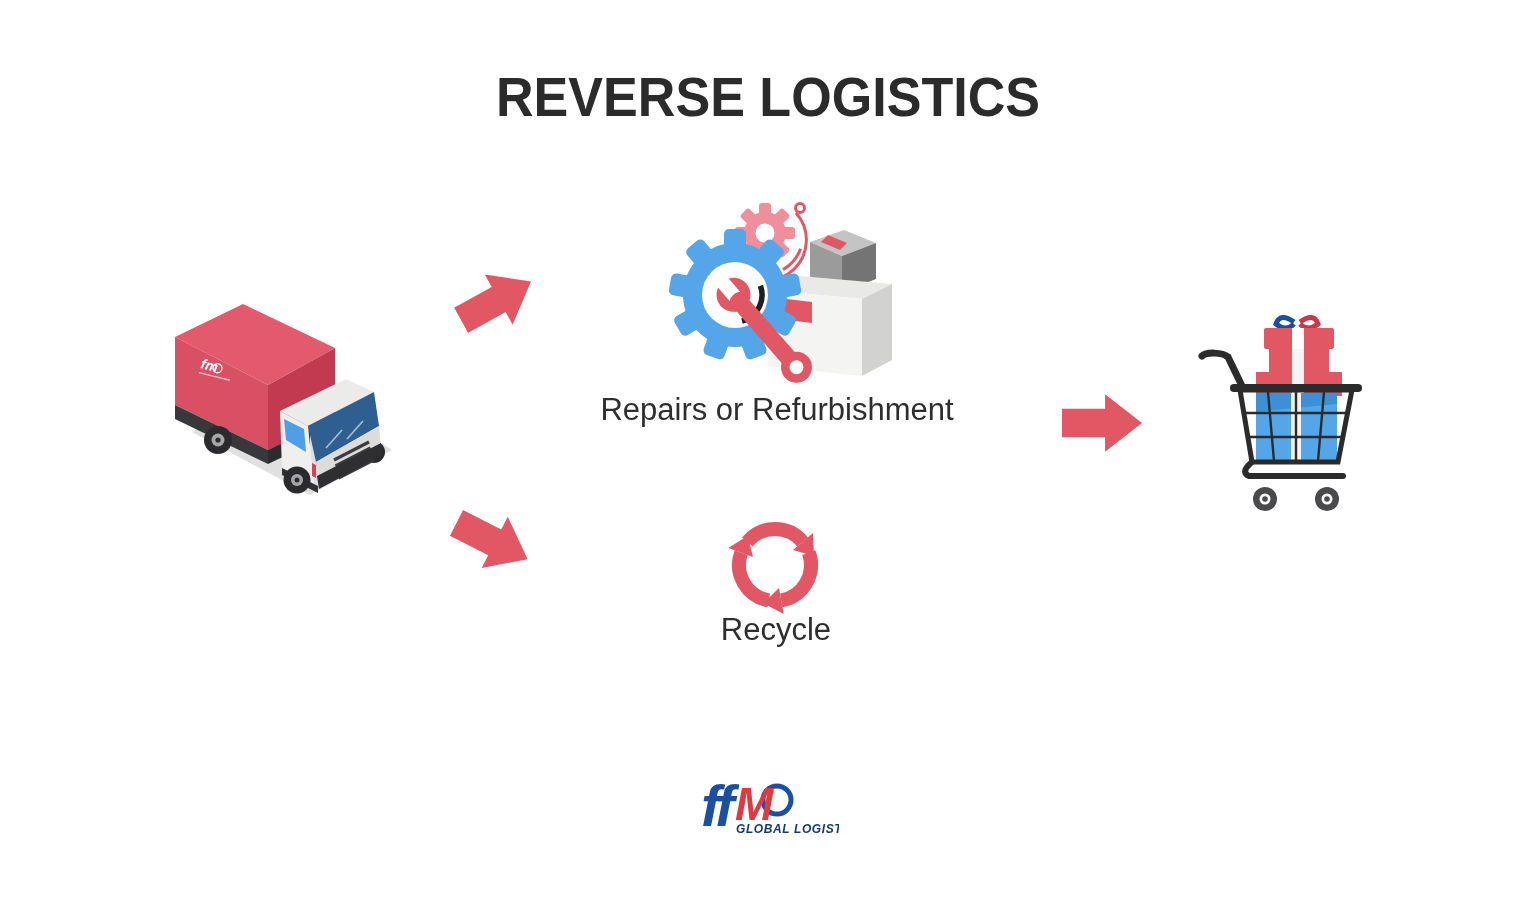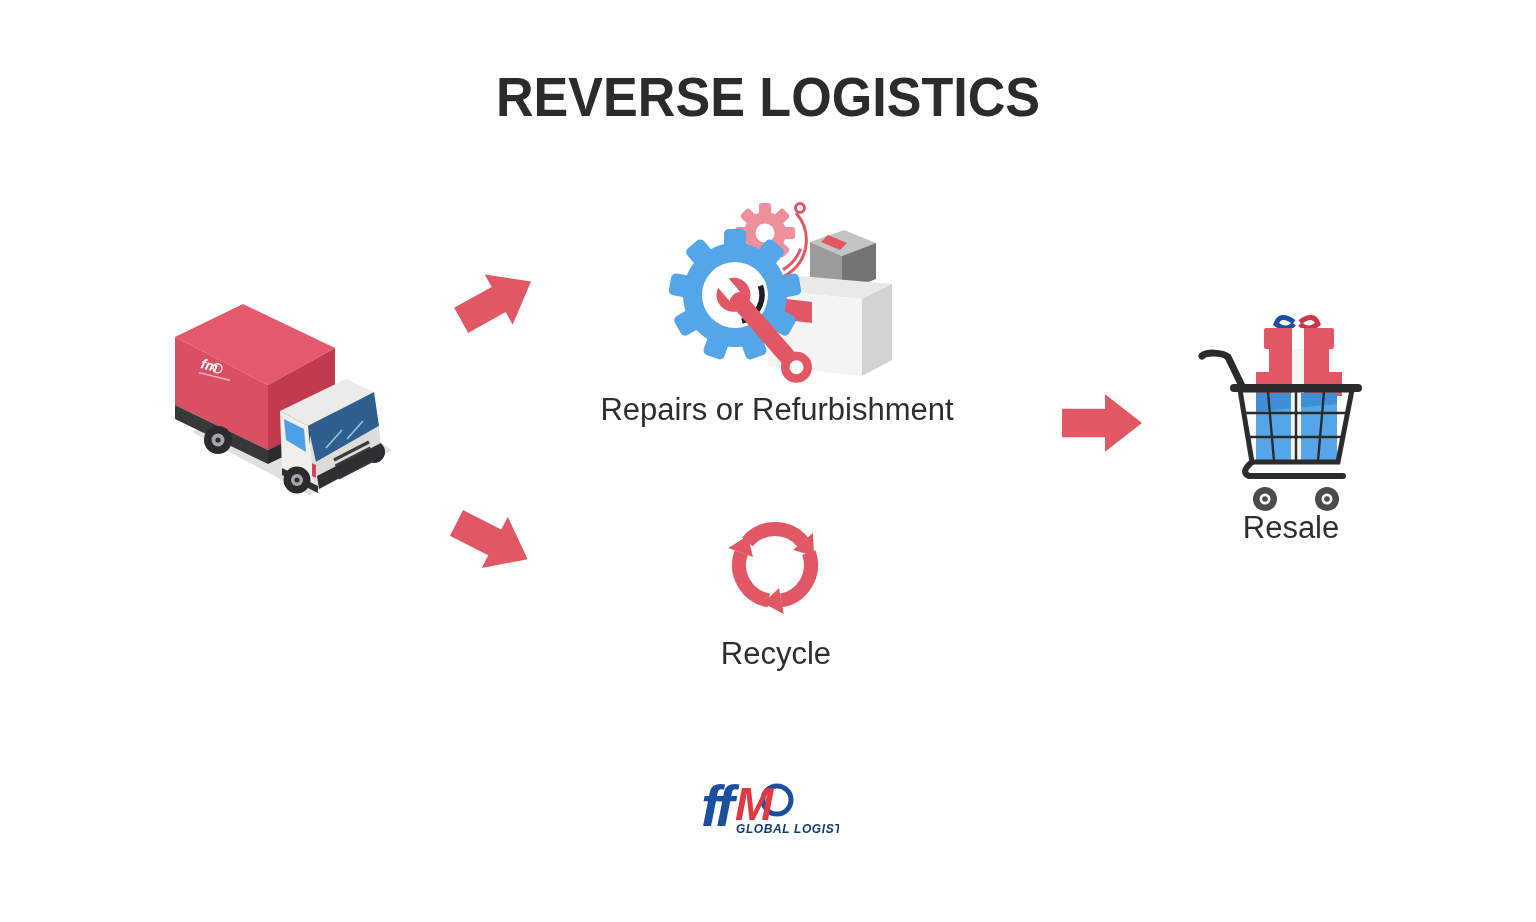--- a/index.html
+++ b/index.html
@@ -245,7 +245,6 @@
       </g>
     </svg>
   </div>
-  <div class="node-label" style="left:1191px;top:510px;width:200px;">Resale</div>
 
   <div class="abs" style="left:699px;top:770px;width:140px;height:70px;">
     <svg width="140" height="70" viewBox="0 0 140 70" font-family="Liberation Sans, sans-serif">

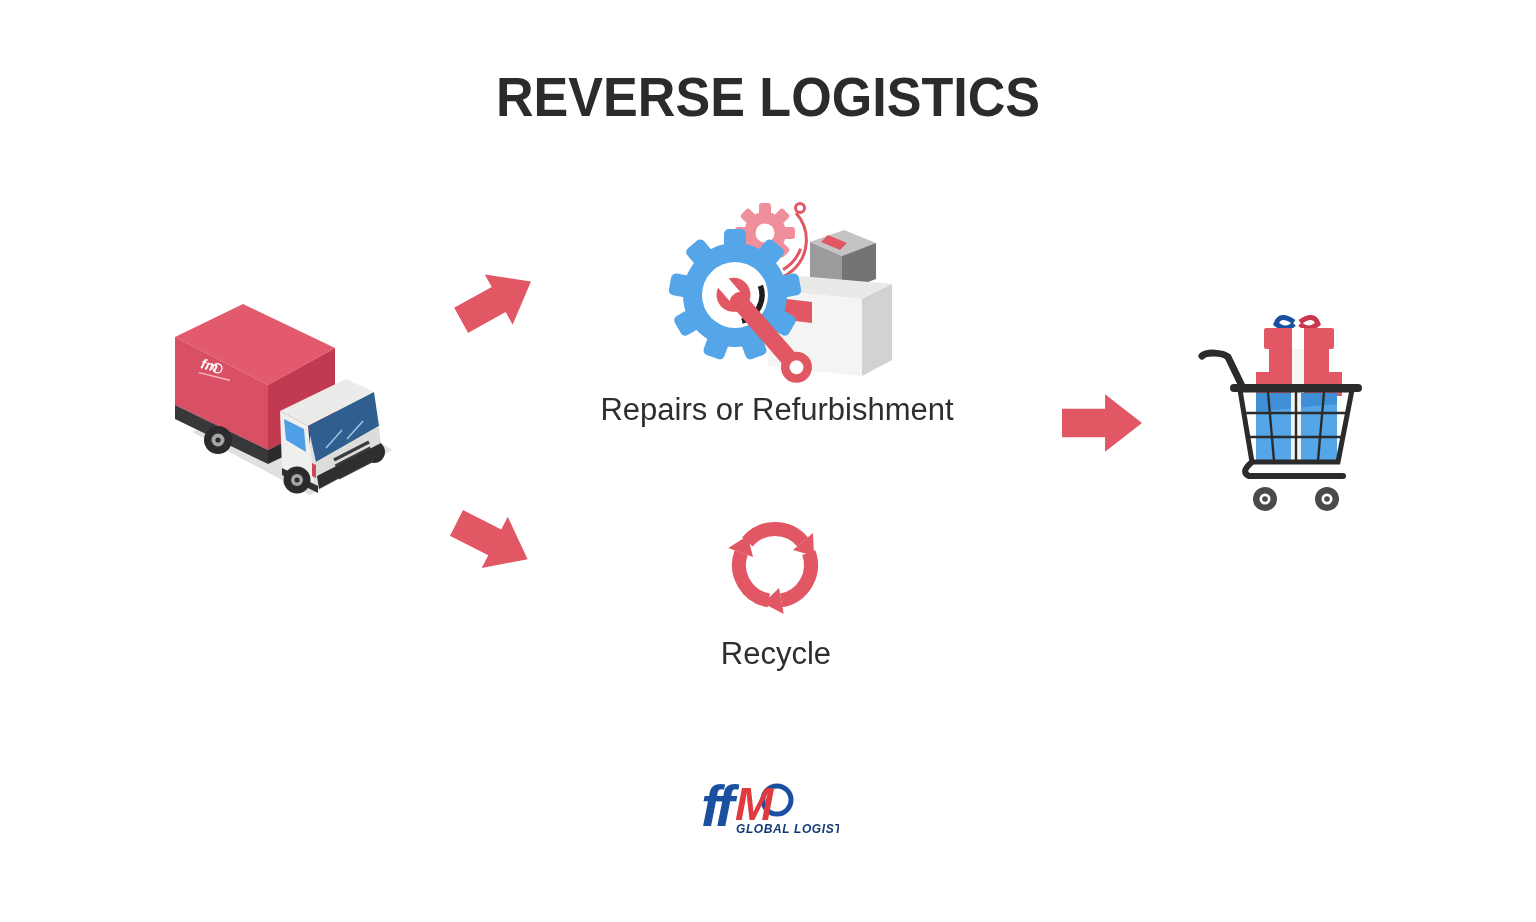--- a/index.html
+++ b/index.html
@@ -198,7 +198,7 @@
       </g>
     </svg>
   </div>
-  <div class="node-label" style="left:676px;top:636px;width:200px;">Recycle</div>
+  <div class="node-label" style="left:676px;top:612px;width:200px;">Recycle</div>
 
   <div class="abs" style="left:1188px;top:300px;width:175px;height:230px;">
     <svg width="175" height="230" viewBox="0 0 175 230">

